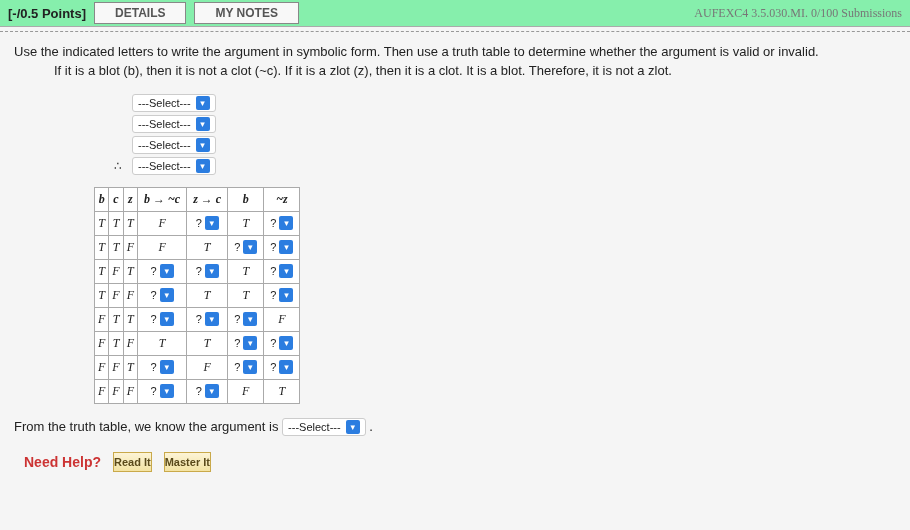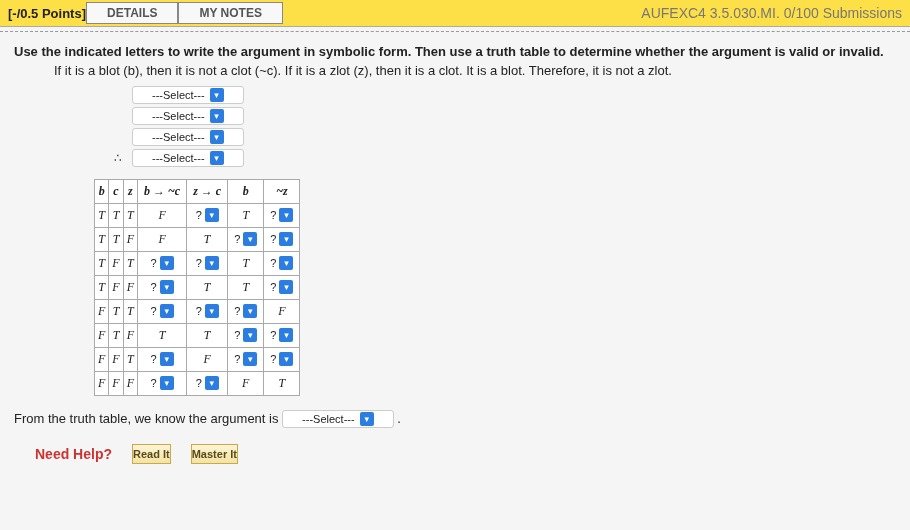--- a/index.html
+++ b/index.html
@@ -4,7 +4,7 @@
 <style>
 * { box-sizing: border-box; margin: 0; padding: 0; }
 body { font-family: Arial, sans-serif; font-size: 13px; color: #222; background: #f5f5f5; width: 910px; height: 530px; overflow: hidden; }
-.top-bar { display: flex; align-items: center; gap: 0; padding: 2px 8px; border-bottom: 1px solid #aaa; background: #fde047; }
+.top-bar { display: flex; align-items: center; gap: 8px; padding: 2px 8px; border-bottom: 1px solid #aaa; background: #86efac; }
 .points { font-weight: bold; font-size: 13px; }
 .tab-btn { border: 1px solid #888; padding: 3px 20px; background: #f8f8f8; cursor: pointer; font-size: 12px; font-weight: bold; color: #555; }
 .top-right { margin-left: auto; font-size: 14px; color: #777; }

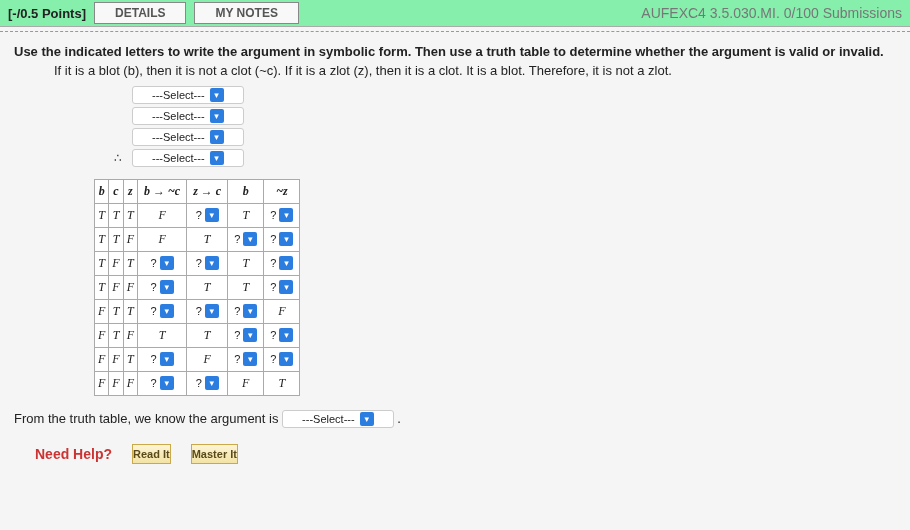--- a/index.html
+++ b/index.html
@@ -7,7 +7,7 @@
 .top-bar { display: flex; align-items: center; gap: 8px; padding: 2px 8px; border-bottom: 1px solid #aaa; background: #86efac; }
 .points { font-weight: bold; font-size: 13px; }
 .tab-btn { border: 1px solid #888; padding: 3px 20px; background: #f8f8f8; cursor: pointer; font-size: 12px; font-weight: bold; color: #555; }
-.top-right { margin-left: auto; font-size: 14px; color: #777; }
+.top-right { margin-left: auto; font-size: 12px; color: #777; font-family: Liberation Serif, serif; }
 .divider-dotted { border-top: 1px dashed #999; margin: 4px 0 6px 0; }
 .content { padding: 6px 14px; }
 .prompt { font-weight: bold; font-size: 13px; margin-bottom: 4px; }

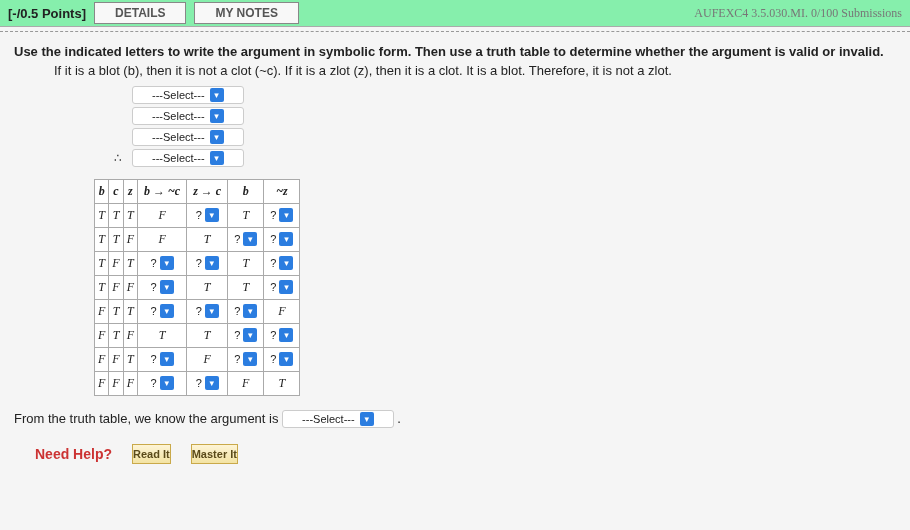--- a/index.html
+++ b/index.html
@@ -10,7 +10,7 @@
 .top-right { margin-left: auto; font-size: 12px; color: #777; font-family: Liberation Serif, serif; }
 .divider-dotted { border-top: 1px dashed #999; margin: 4px 0 6px 0; }
 .content { padding: 6px 14px; }
-.prompt { font-weight: bold; font-size: 13px; margin-bottom: 4px; }
+.prompt { font-weight: normal; font-size: 13px; margin-bottom: 4px; }
 .sub-prompt { font-size: 13px; margin-left: 40px; margin-bottom: 8px; }
 .selects-block { margin-left: 100px; margin-bottom: 12px; }
 .sel-row { display: flex; align-items: center; margin-bottom: 3px; font-size: 12px; }

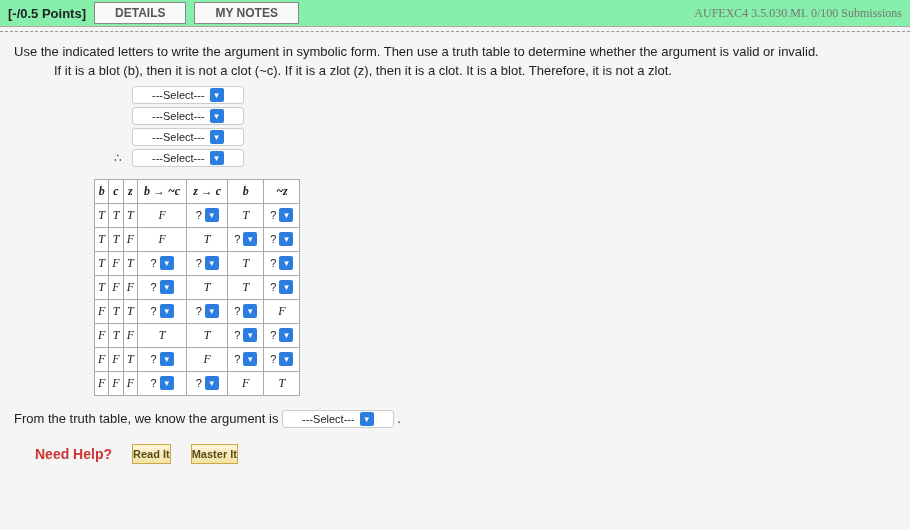--- a/index.html
+++ b/index.html
@@ -11,7 +11,7 @@
 .divider-dotted { border-top: 1px dashed #999; margin: 4px 0 6px 0; }
 .content { padding: 6px 14px; }
 .prompt { font-weight: normal; font-size: 13px; margin-bottom: 4px; }
-.sub-prompt { font-size: 13px; margin-left: 40px; margin-bottom: 8px; }
+.sub-prompt { font-size: 13px; margin-left: 40px; margin-bottom: 16px; }
 .selects-block { margin-left: 100px; margin-bottom: 12px; }
 .sel-row { display: flex; align-items: center; margin-bottom: 3px; font-size: 12px; }
 .therefore { width: 18px; display: inline-block; }

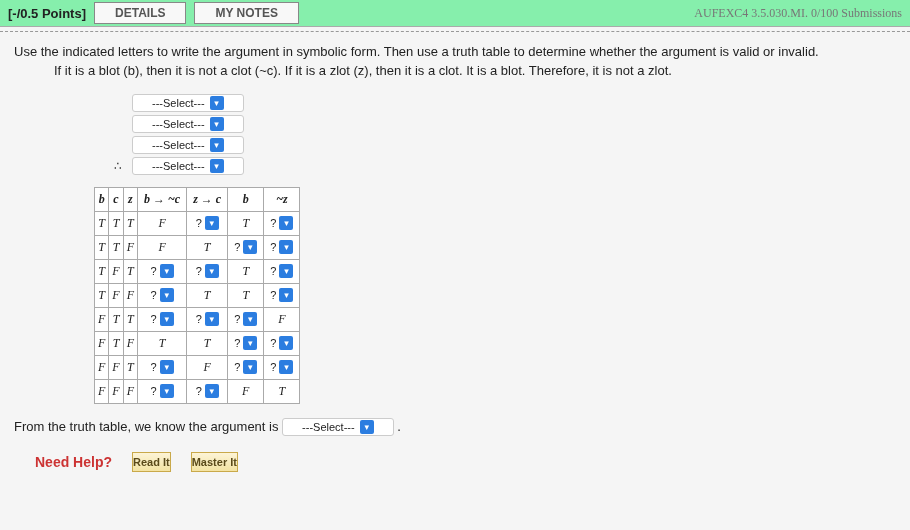--- a/index.html
+++ b/index.html
@@ -15,7 +15,7 @@
 .selects-block { margin-left: 100px; margin-bottom: 12px; }
 .sel-row { display: flex; align-items: center; margin-bottom: 3px; font-size: 12px; }
 .therefore { width: 18px; display: inline-block; }
-.sel-pill { display: inline-flex; align-items: center; background: #fff; border: 1px solid #ccc; border-radius: 3px; padding: 1px 19px; font-size: 11px; cursor: pointer; }
+.sel-pill { display: inline-flex; align-items: center; background: #fff; border: 1px solid #ccc; border-radius: 3px; padding: 1px 5px; font-size: 11px; cursor: pointer; }
 .sel-pill .dd { width: 14px; height: 14px; background: #2b7de0; color: #fff; display: inline-flex; align-items: center; justify-content: center; border-radius: 2px; margin-left: 5px; font-size: 9px; }
 .tt-wrap { margin-left: 80px; margin-bottom: 14px; }
 table.truth { border-collapse: collapse; background: #fff; }

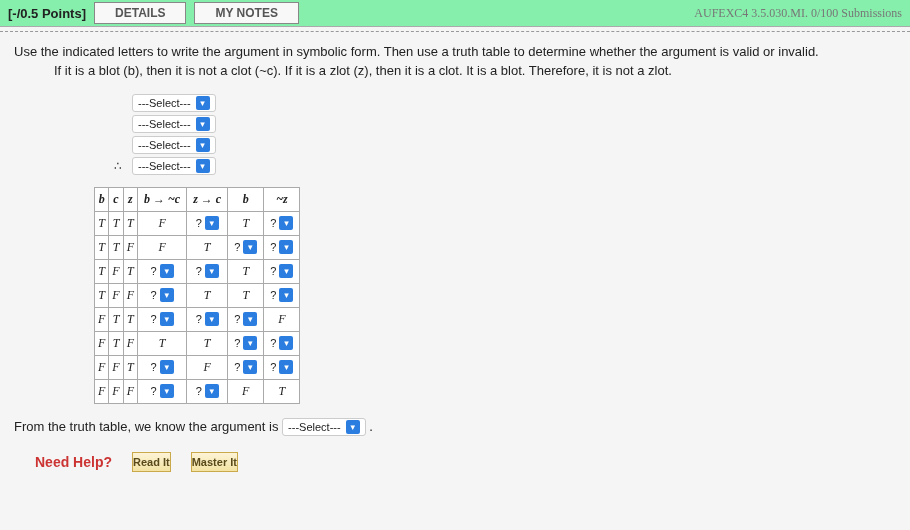--- a/index.html
+++ b/index.html
@@ -25,7 +25,7 @@
 .cell-sel .q { }
 .cell-sel .dd { width: 14px; height: 14px; background: #2b7de0; color: #fff; display: inline-flex; align-items: center; justify-content: center; border-radius: 2px; font-size: 9px; }
 .conclusion { margin-bottom: 16px; font-size: 13px; }
-.need-help { display: flex; align-items: center; gap: 20px; margin-left: 21px; }
+.need-help { display: flex; align-items: center; gap: 12px; margin-left: 10px; }
 .need-help .lbl { font-weight: bold; color: #c33; font-size: 14px; }
 .help-btn { border: 1px solid #c9a94a; background: linear-gradient(#fdf4d6,#f3e3a3); padding: 3px 0; font-size: 11px; font-weight: bold; color: #5a4a1a; cursor: pointer; }
 .narrow { padding: 4px 3px !important; }

